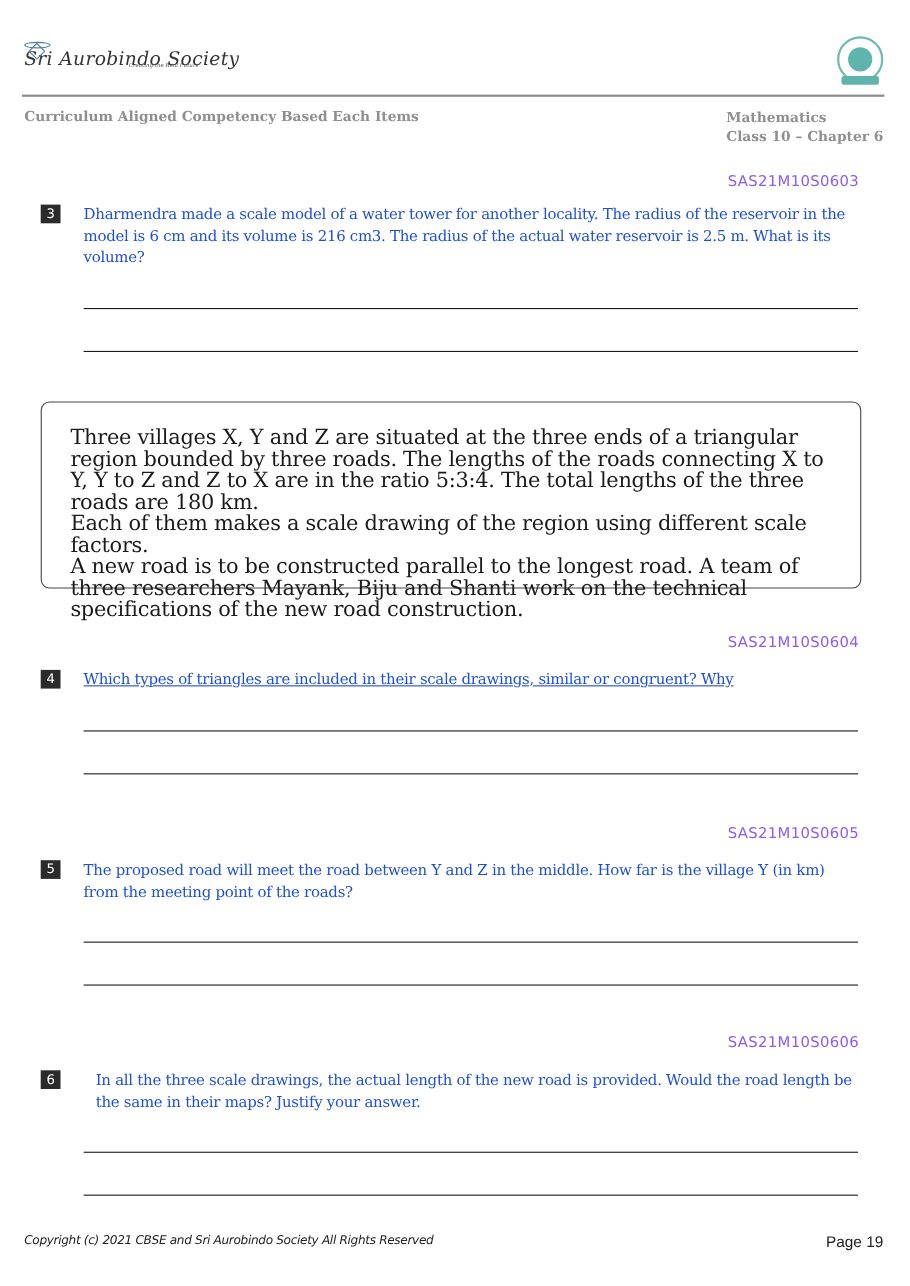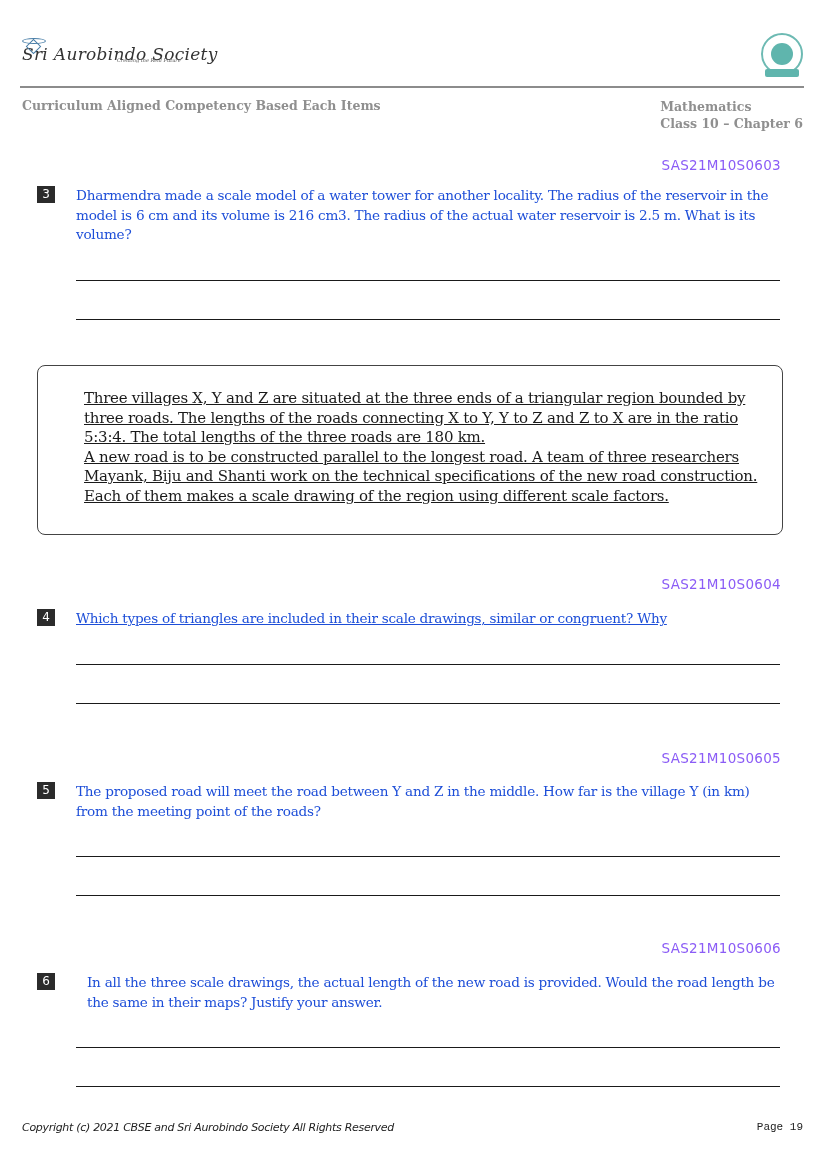--- a/index.html
+++ b/index.html
@@ -23,7 +23,7 @@
   .qtext { left:76px; width:708px; font-size:13.6px; line-height:19.5px; color:#1d4ed8; letter-spacing:-0.25px; }
   .aline { left:76px; width:704px; height:0; border-top:1.3px solid #1a1a1a; }
   .case-box { left:37px; top:365px; width:746px; height:170px; border:1.6px solid #444; border-radius:8px; box-sizing:border-box; }
-  .case-text { left:84px; top:389px; width:690px; font-size:15px; line-height:19.5px; letter-spacing:-0.25px;text-decoration:underline; }
+  .case-text { left:64px; top:389px; width:690px; font-size:19px; line-height:19.5px; letter-spacing:-0.25px; }
   .case-text p { margin:0; }
   .footer-left { left:22px; top:1121px; font-size:11px; font-style:italic; color:#222; font-family:"DejaVu Sans", sans-serif; letter-spacing:-0.3px; }
   .footer-right { right:24px; top:1121px; font-size:11px; color:#222; font-family:Liberation Mono, monospace; }

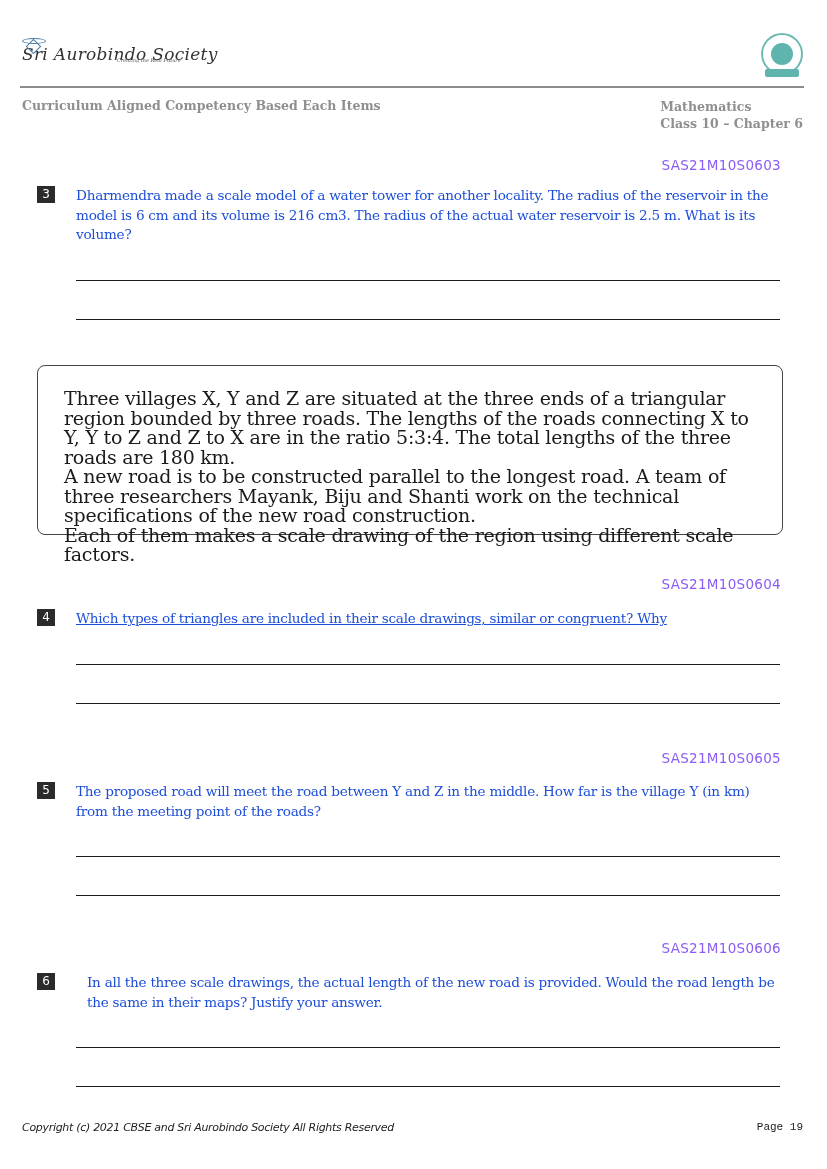--- a/index.html
+++ b/index.html
@@ -56,8 +56,8 @@
 <div class="abs case-box"></div>
 <div class="abs case-text">
   <p>Three villages X, Y and Z are situated at the three ends of a triangular region bounded by three roads. The lengths of the roads connecting X to Y, Y to Z and Z to X are in the ratio 5:3:4. The total lengths of the three roads are 180 km.</p>
+  <p>Each of them makes a scale drawing of the region using different scale factors.</p>
   <p>A new road is to be constructed parallel to the longest road. A team of three researchers Mayank, Biju and Shanti work on the technical specifications of the new road construction.</p>
-  <p>Each of them makes a scale drawing of the region using different scale factors.</p>
 </div>
 
 <div class="abs code" style="top:576px;text-align:right;">SAS21M10S0604</div>

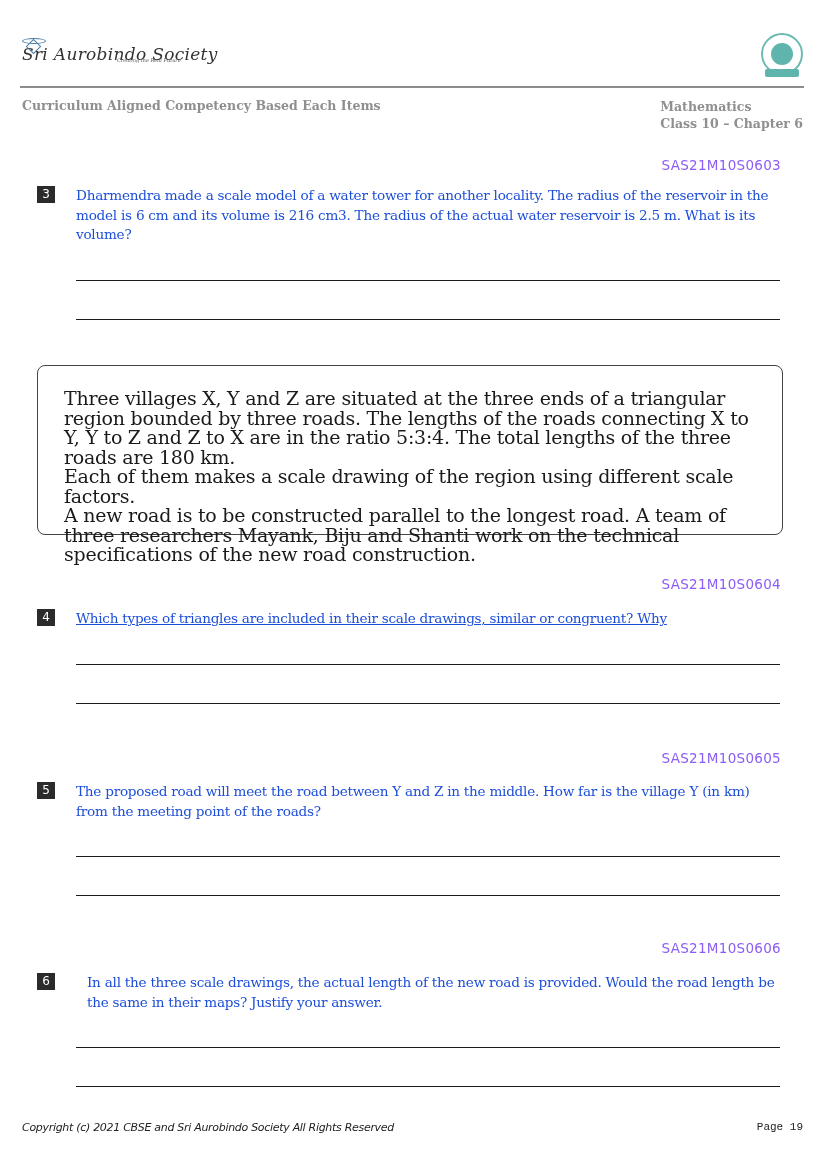--- a/index.html
+++ b/index.html
@@ -26,7 +26,7 @@
   .case-text { left:64px; top:389px; width:690px; font-size:19px; line-height:19.5px; letter-spacing:-0.25px; }
   .case-text p { margin:0; }
   .footer-left { left:22px; top:1121px; font-size:11px; font-style:italic; color:#222; font-family:"DejaVu Sans", sans-serif; letter-spacing:-0.3px; }
-  .footer-right { right:24px; top:1121px; font-size:11px; color:#222; font-family:Liberation Mono, monospace; }
+  .footer-right { right:24px; top:1121px; font-size:14px; color:#222; font-family:Liberation Sans, sans-serif; }
 </style>
 </head>
 <body>

